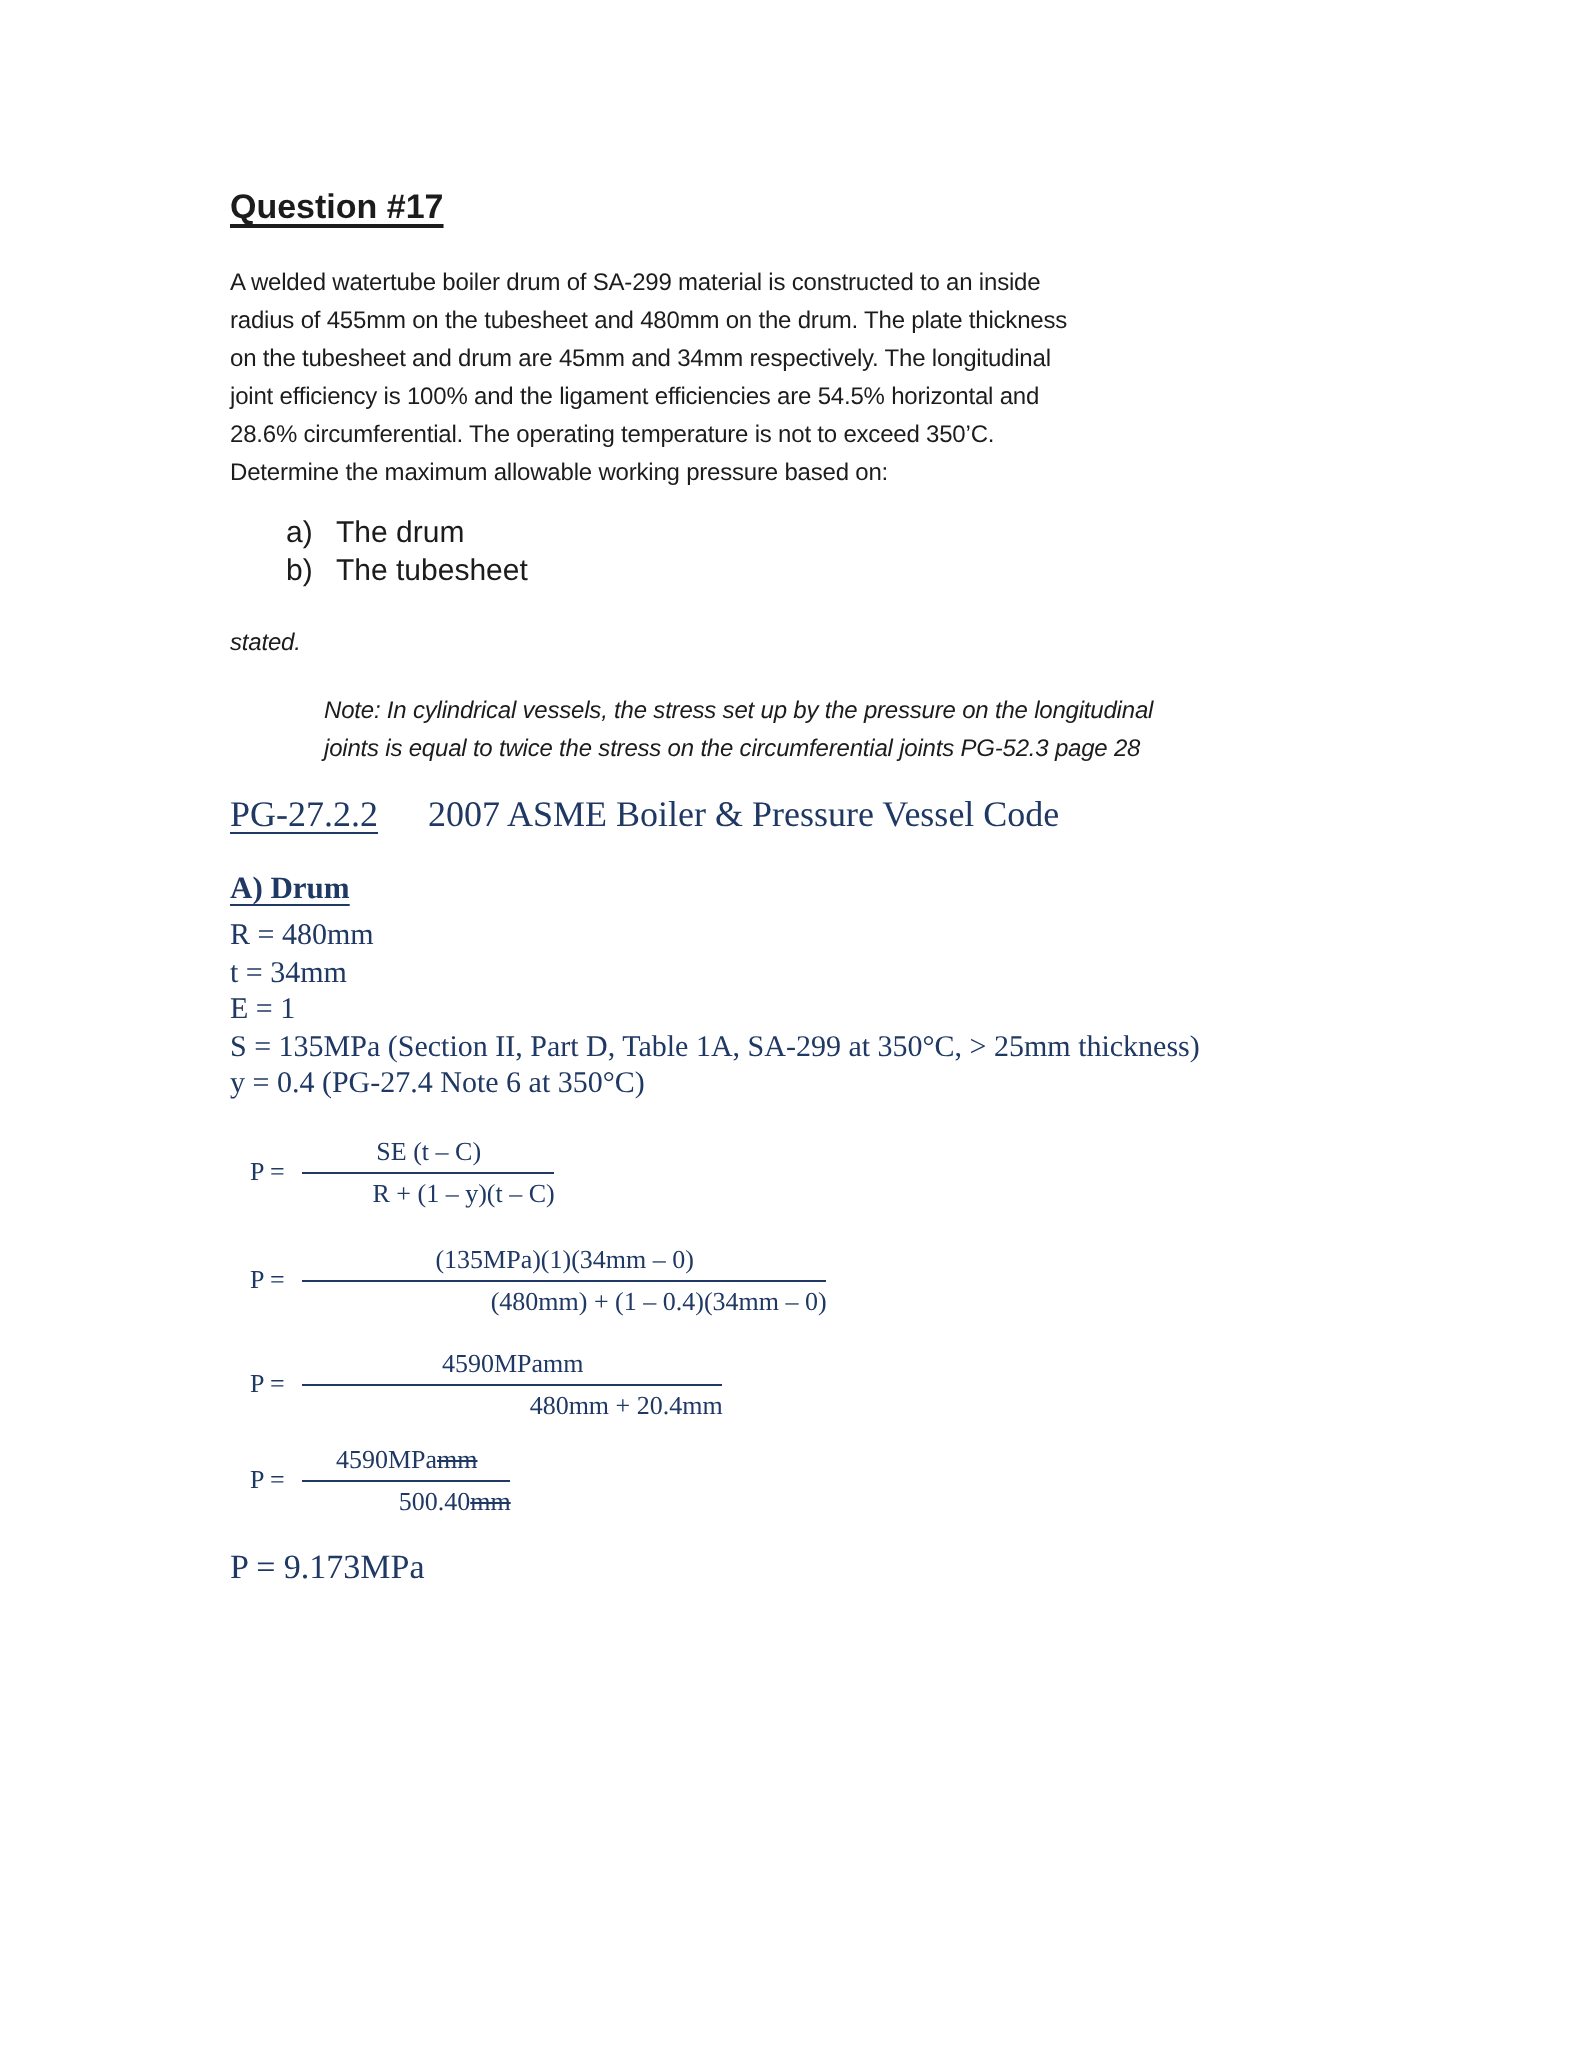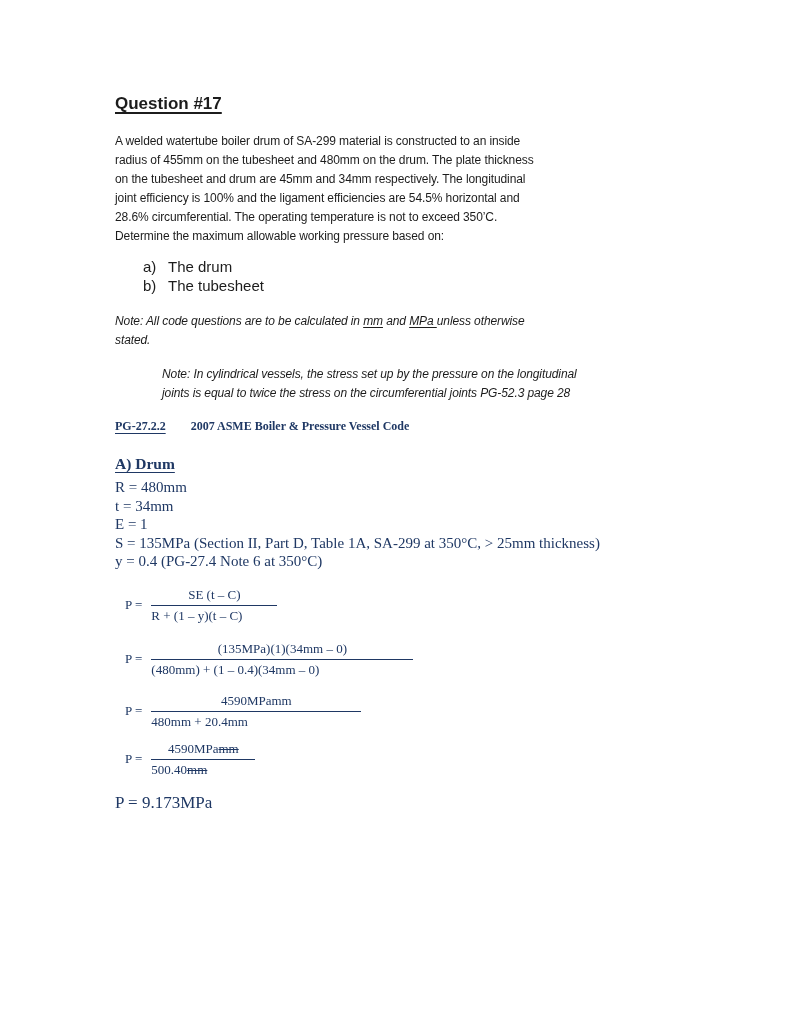--- a/index.html
+++ b/index.html
@@ -86,7 +86,6 @@
   </div>
 
   <div class="note body-text">
-    <div><span>Note: All code questions are to be calculated in </span><span class="u">mm</span><span> and </span><span class="u">MPa </span><span>unless otherwise</span></div>
     <div>stated.</div>
   </div>
 

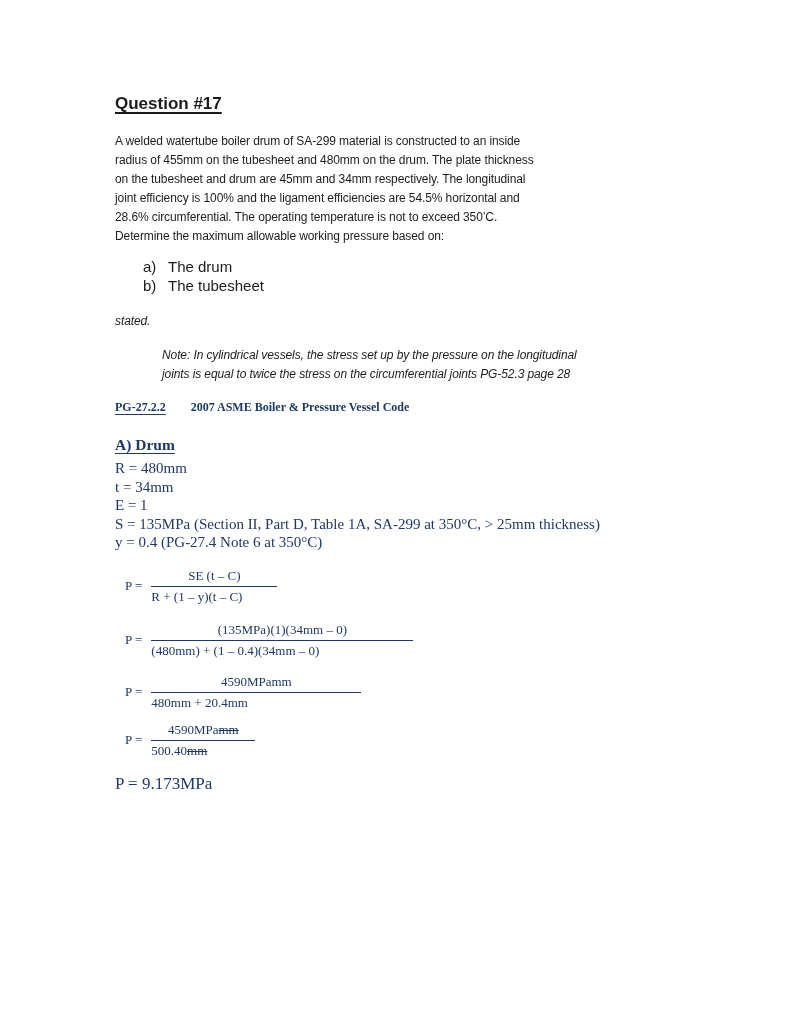--- a/index.html
+++ b/index.html
@@ -34,7 +34,7 @@
 
   .navy { color: #1f3864; font-family: "Liberation Serif", serif; }
 
-  .code-ref { margin-top: 15px; font-size: 12px; font-weight: bold; line-height: 17px; }
+  .code-ref { margin-top: 15px; font-size: 18px; font-weight: normal; line-height: 17px; }
   .code-ref .sec { text-decoration: underline; text-underline-offset: 3px; }
   .code-ref .code-title { margin-left: 25px; }
 

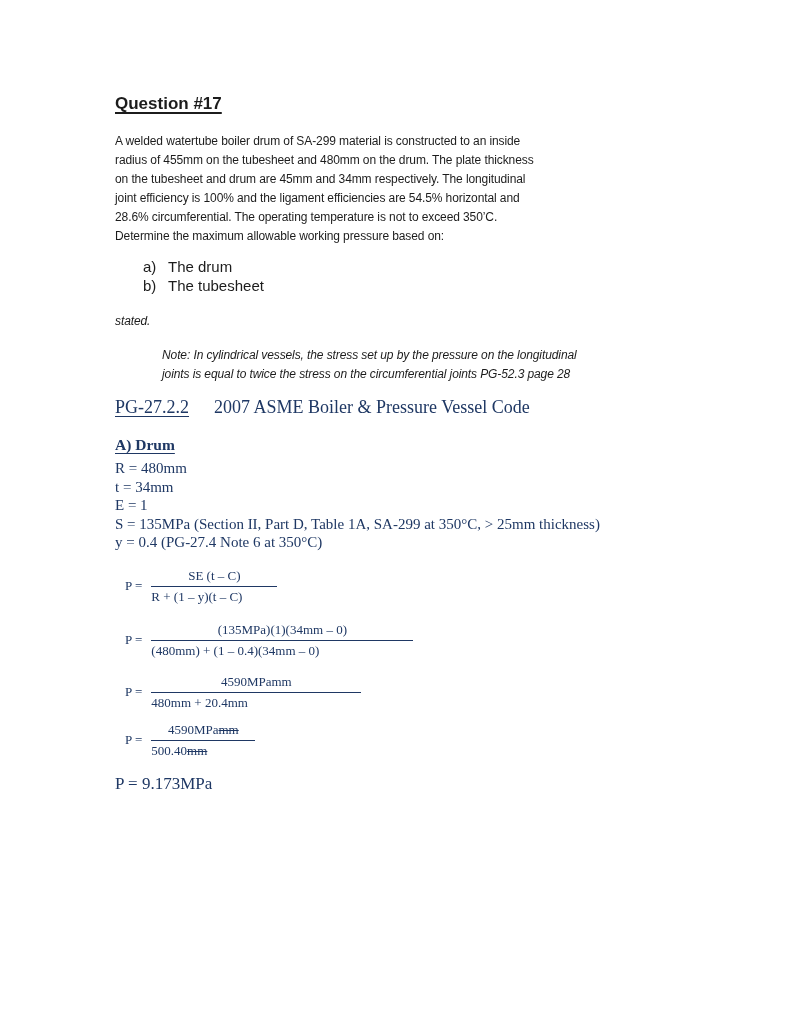--- a/index.html
+++ b/index.html
@@ -47,7 +47,7 @@
 
   .eq { display: flex; align-items: center; margin-left: 10px; font-size: 13px; }
   .eq .lhs { margin-right: 9px; }
-  .frac { display: inline-flex; flex-direction: column; align-items: flex-start; text-align: center; }
+  .frac { display: inline-flex; flex-direction: column; align-items: flex-end; text-align: center; }
   .frac .num { border-bottom: 1px solid #1f3864; padding: 0 6px 2px; width: 100%; box-sizing: border-box; }
   .frac .den { padding-top: 2px; }
   .eq1 { margin-top: 16px; } .eq1 .frac { min-width: 126px; }

